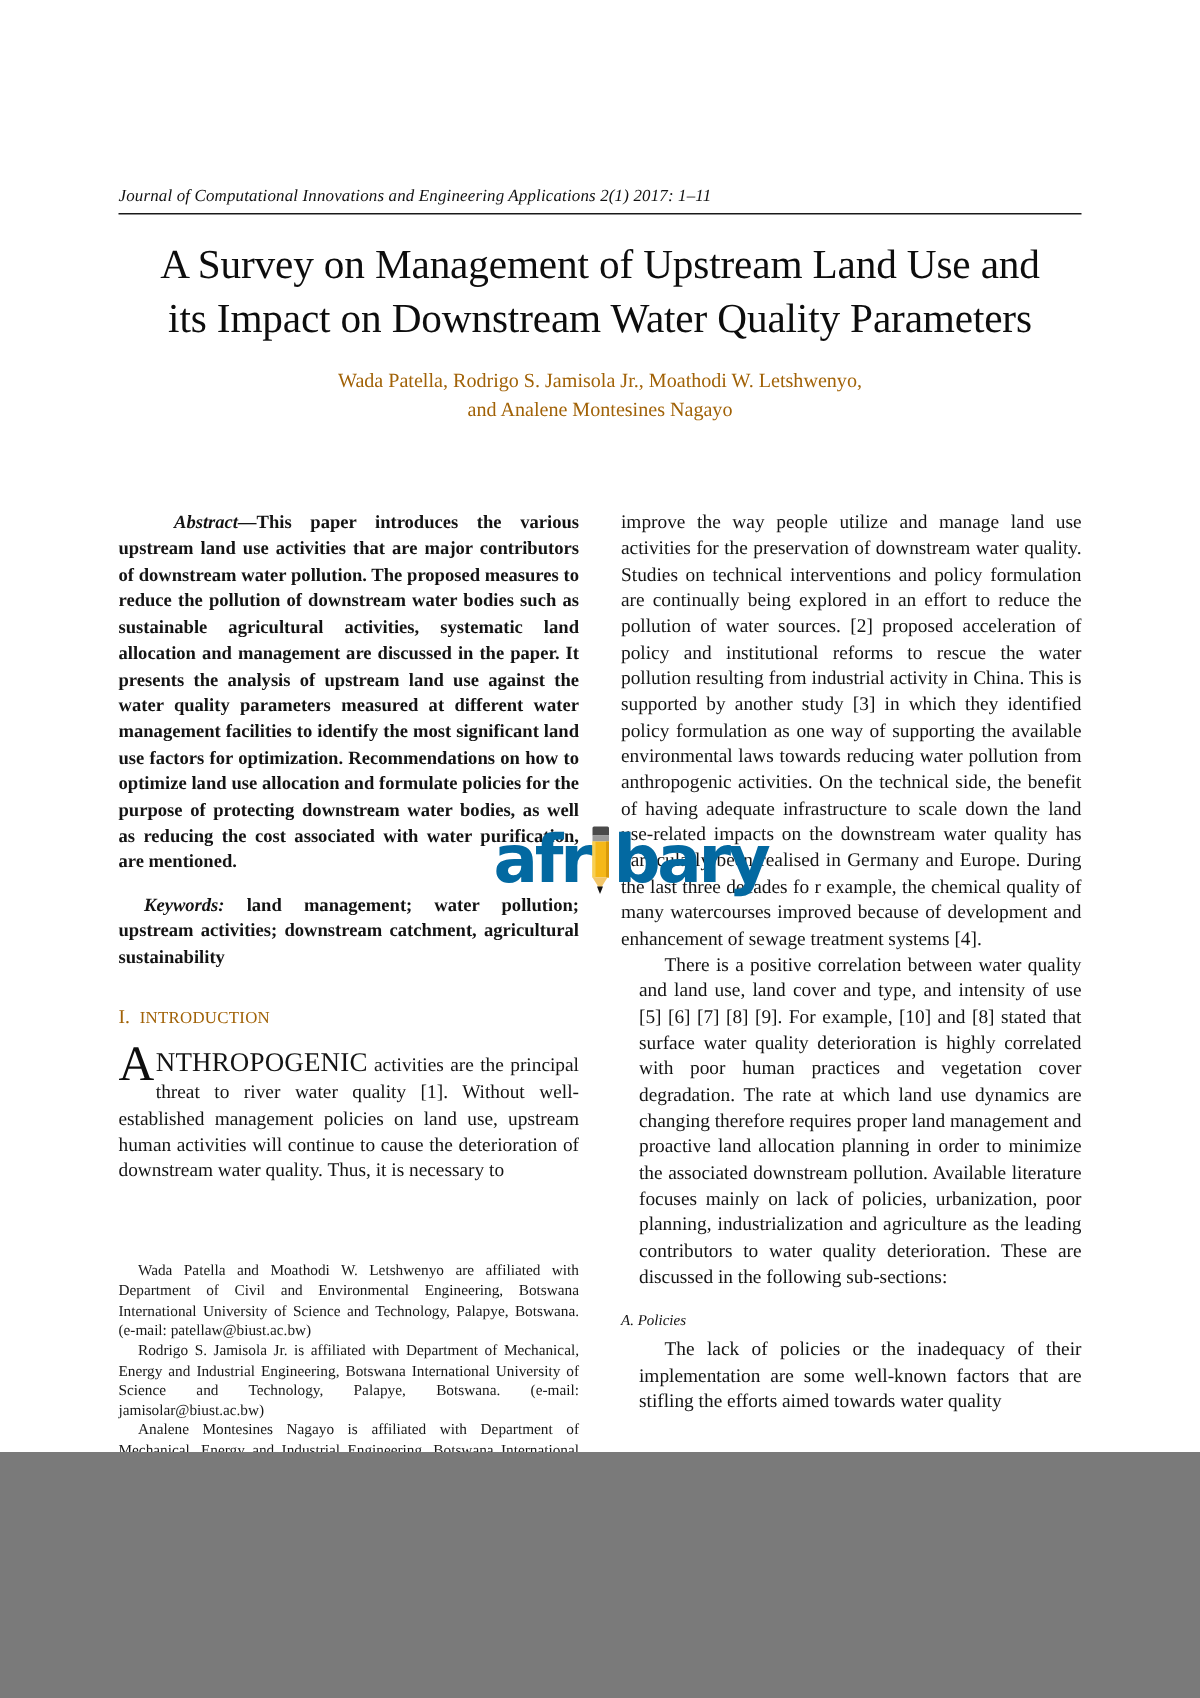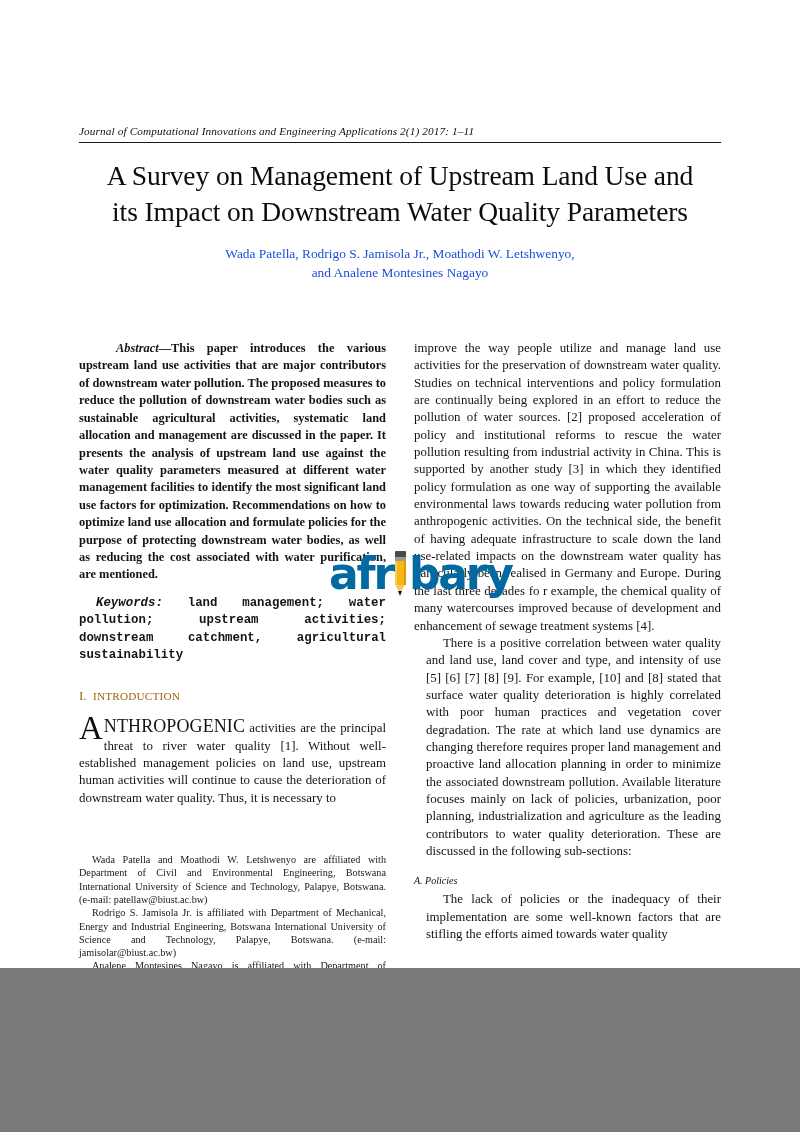--- a/index.html
+++ b/index.html
@@ -65,7 +65,7 @@
     margin-top: 15px;
     font-size: 13.4px;
     line-height: 1.38;
-    color: #1d4ed8;
+    color: #a16207;
   }
   .authors .a-line { display: block; }
 

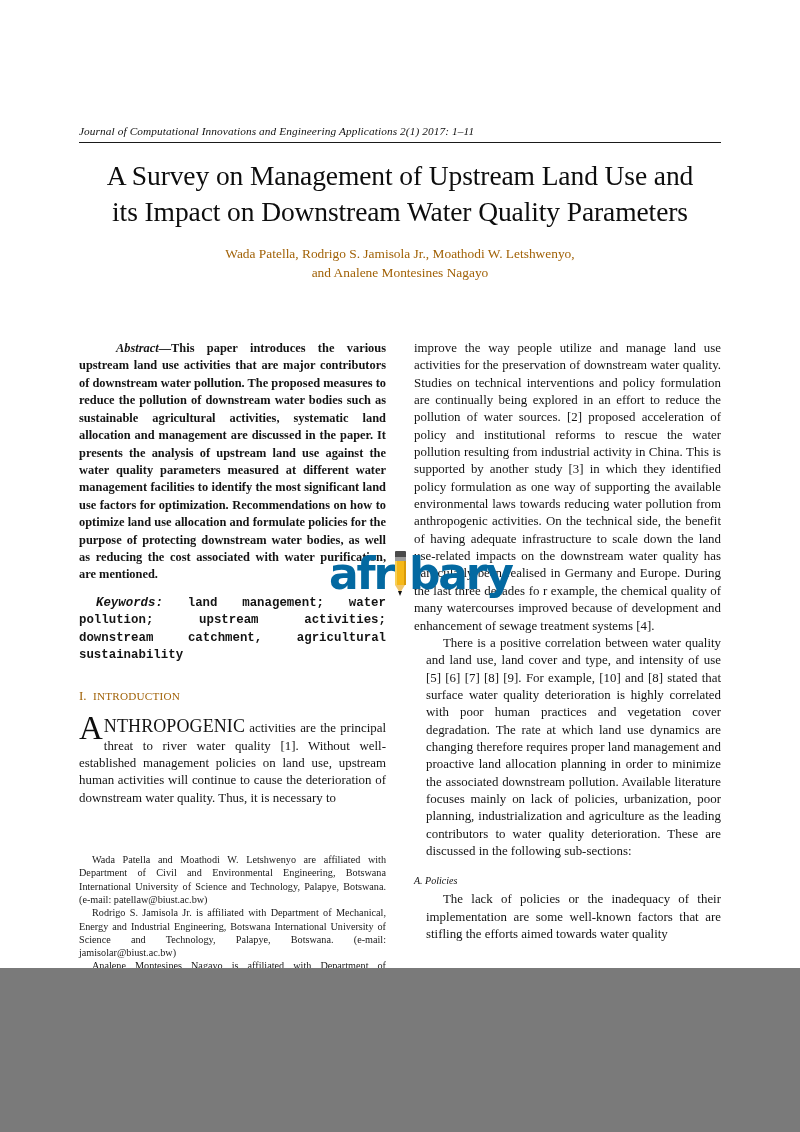--- a/index.html
+++ b/index.html
@@ -108,7 +108,6 @@
     line-height: 1.405;
     text-indent: 17px;
     margin-top: 11px;
-    font-family: Liberation Mono, monospace;
   }
   .keywords .lbl { font-style: italic; font-weight: bold; }
 

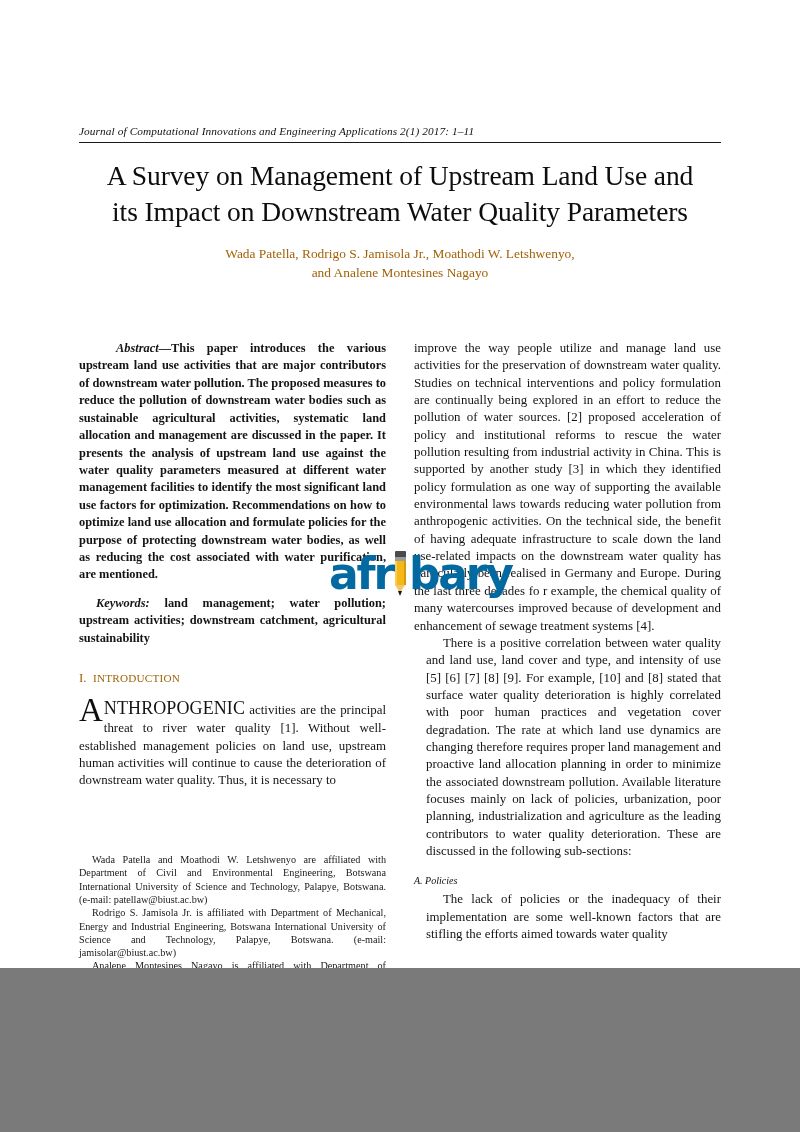--- a/index.html
+++ b/index.html
@@ -163,7 +163,7 @@
   .footnotes {
     position: absolute;
     left: 0;
-    bottom: 4px;
+    bottom: 16px;
     width: 307px;
   }
   .footnotes p {

